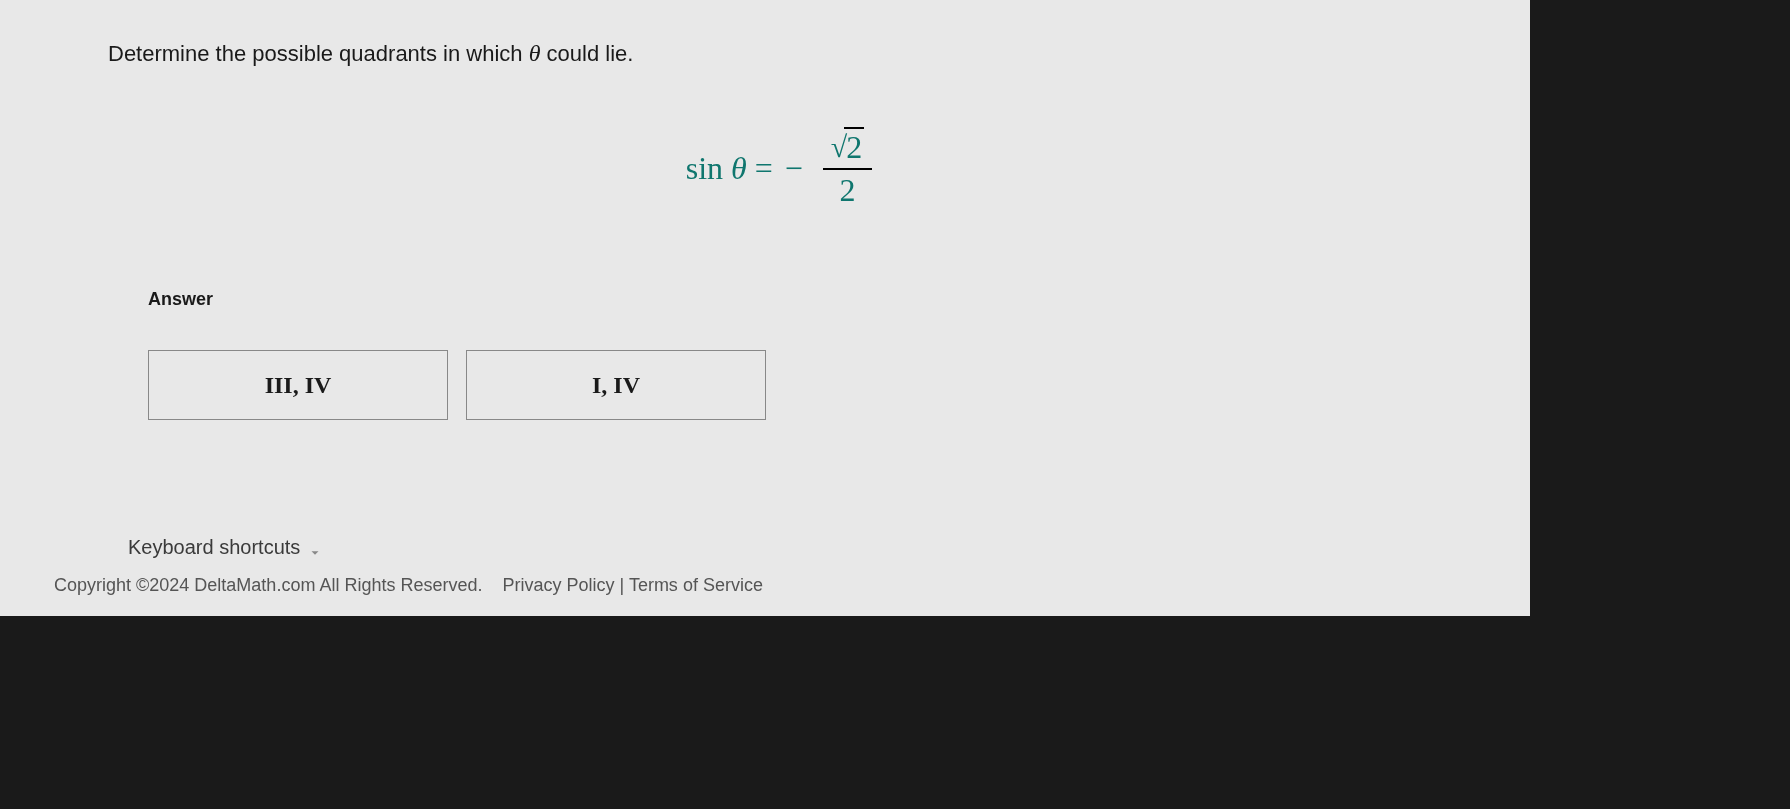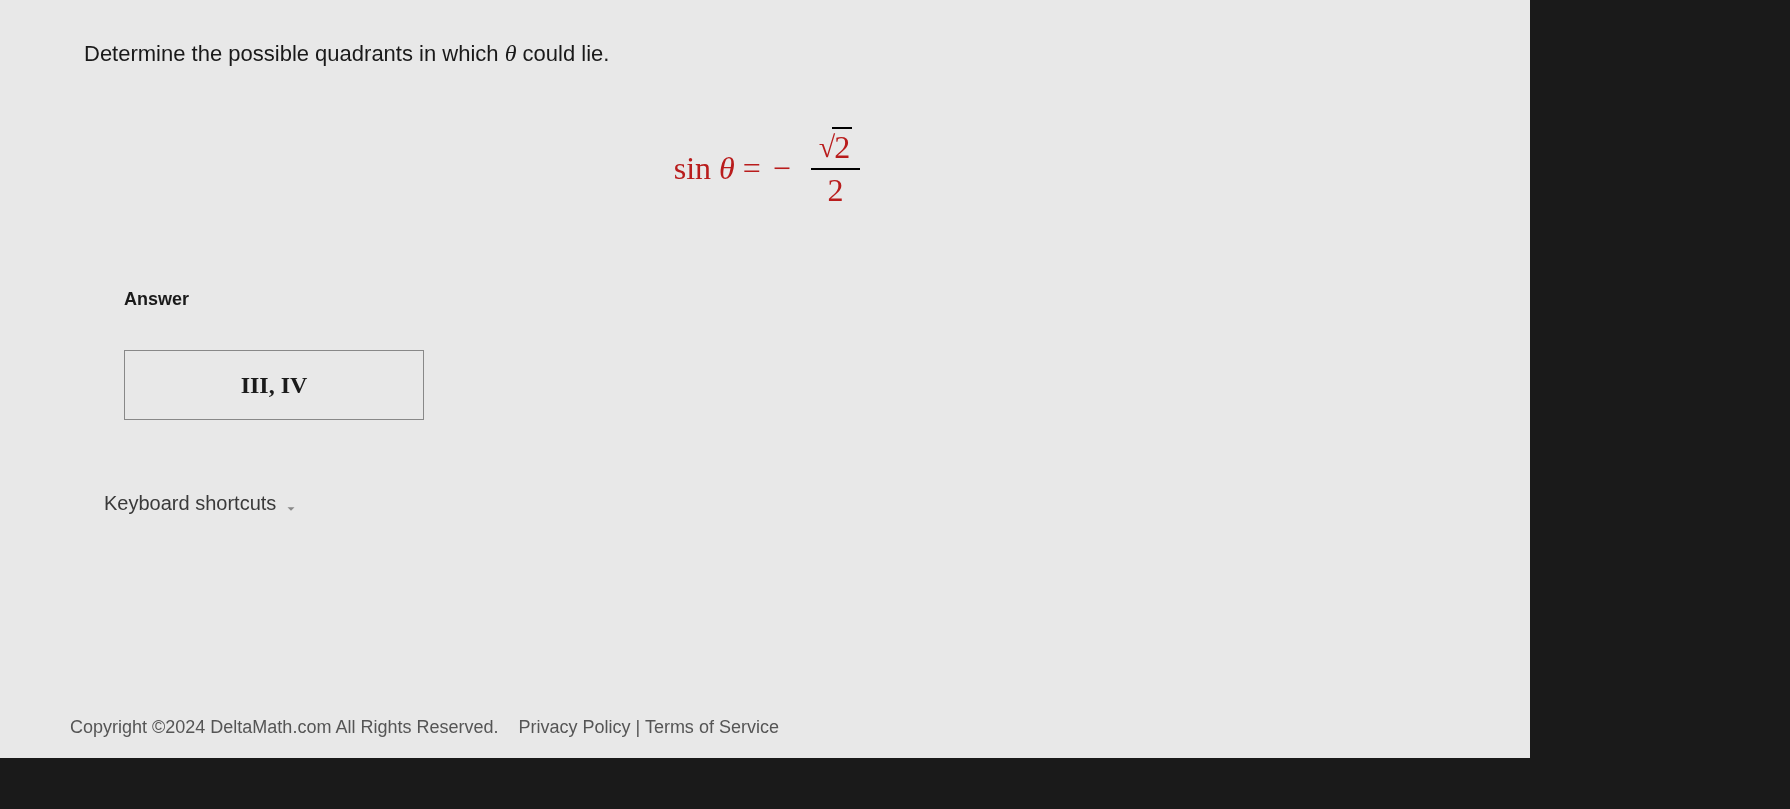--- a/index.html
+++ b/index.html
@@ -18,9 +18,9 @@
     .page-container {
       background: #e8e8e8;
       width: 1530px;
-      height: 758px;
+      height: 616px;
       margin-left: 0;
-      padding: 30px 80px 20px 84px;
+      padding: 30px 80px 20px 108px;
       position: relative;
     }
     .question-text {

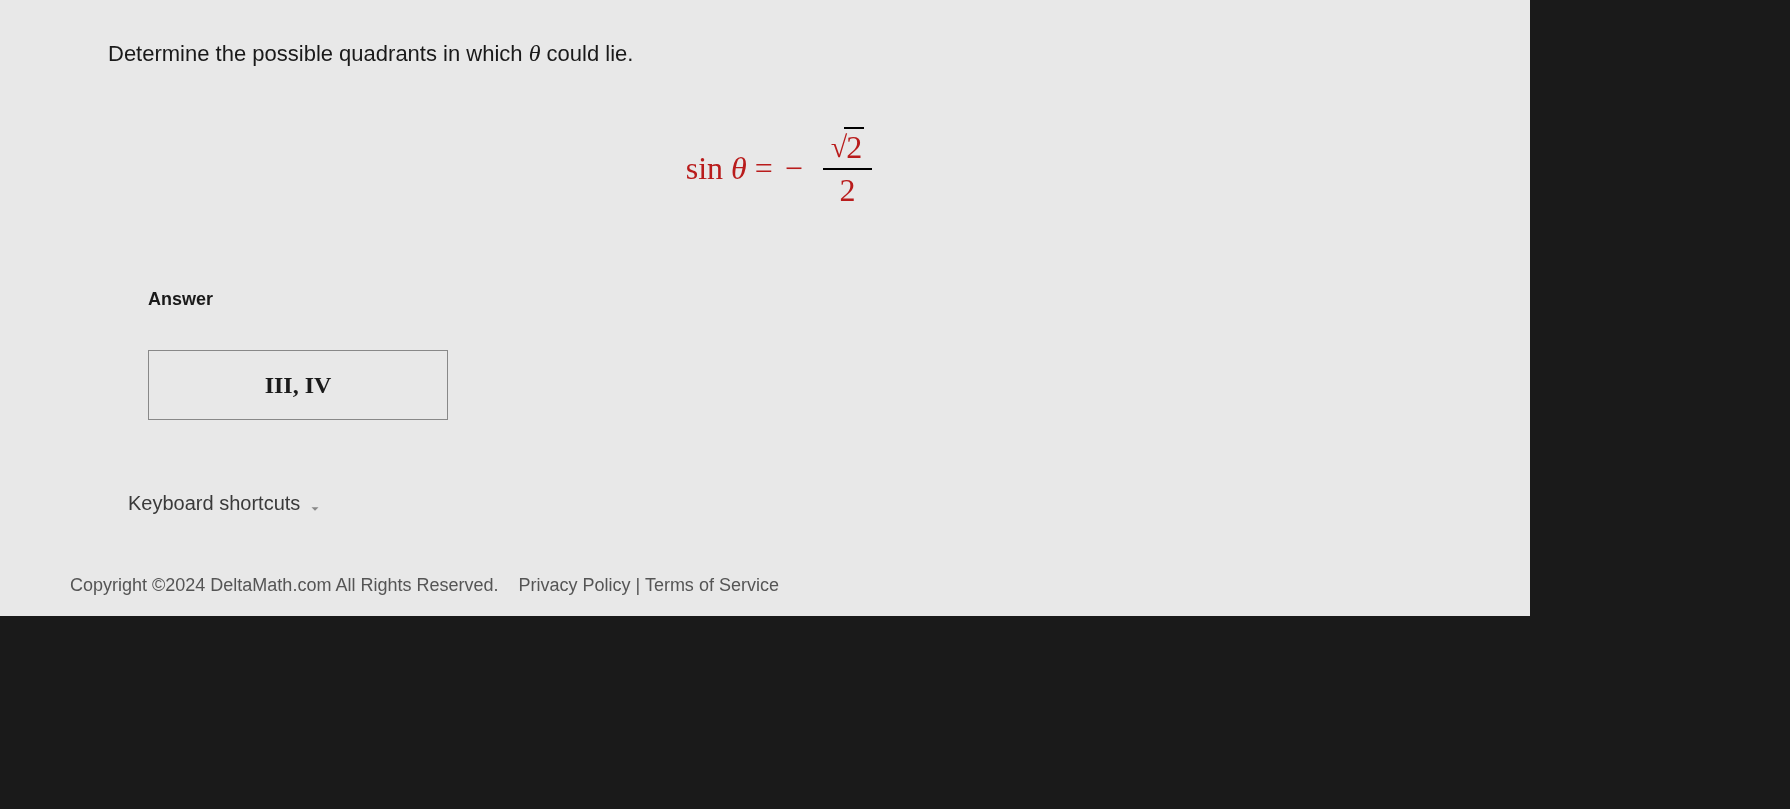--- a/index.html
+++ b/index.html
@@ -33,7 +33,7 @@
       text-align: center;
       font-family: 'Times New Roman', serif;
       font-size: 32px;
-      color: #b91c1c;
+      color: #0f766e;
       margin-bottom: 80px;
       display: flex;
       justify-content: center;

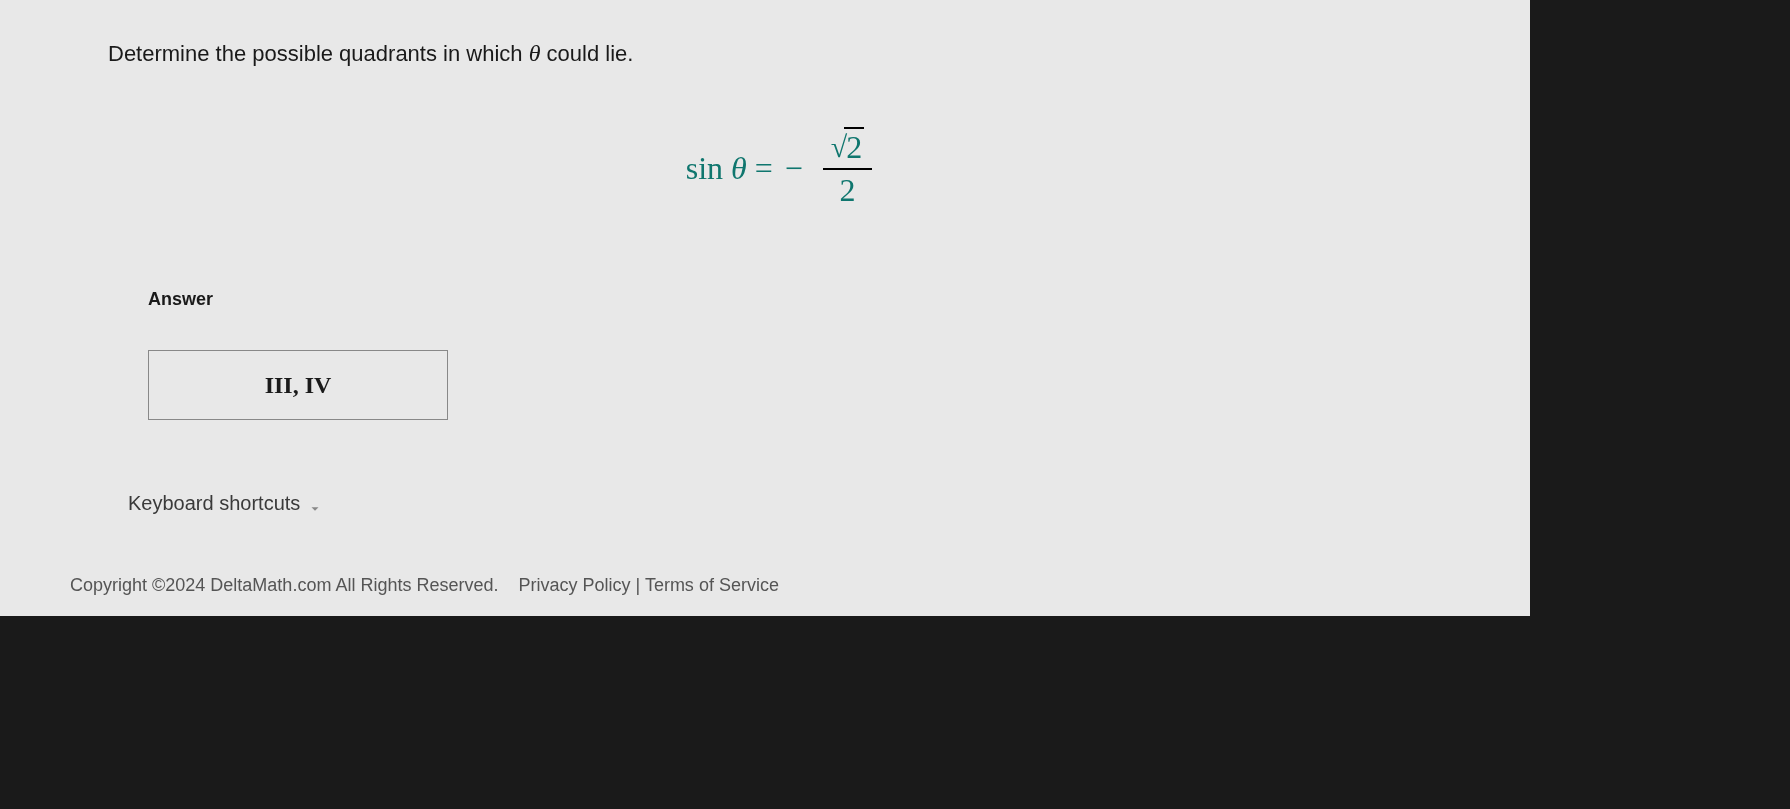--- a/index.html
+++ b/index.html
@@ -87,7 +87,7 @@
       display: flex;
       gap: 18px;
       margin-left: 40px;
-      margin-bottom: 72px;
+      margin-bottom: 116px;
     }
     .answer-button {
       flex: 1;

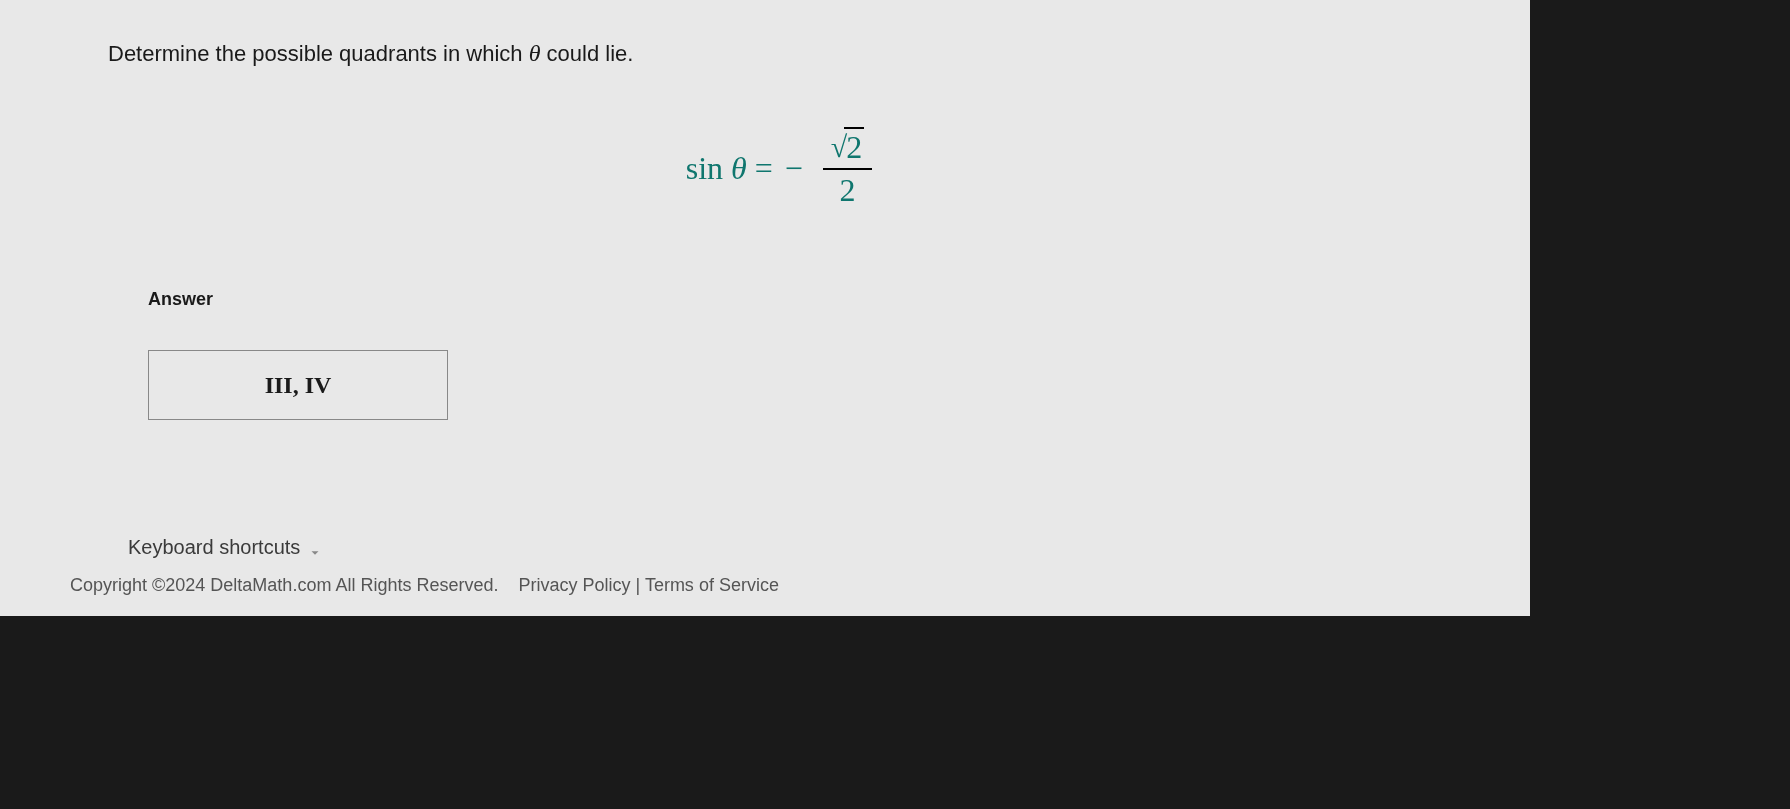--- a/index.html
+++ b/index.html
@@ -171,6 +171,7 @@
 
   <div class="answer-buttons">
     <button class="answer-button">III, IV</button>
+    <button class="answer-button">I, IV</button>
   </div>
 
   <div class="keyboard-shortcuts">

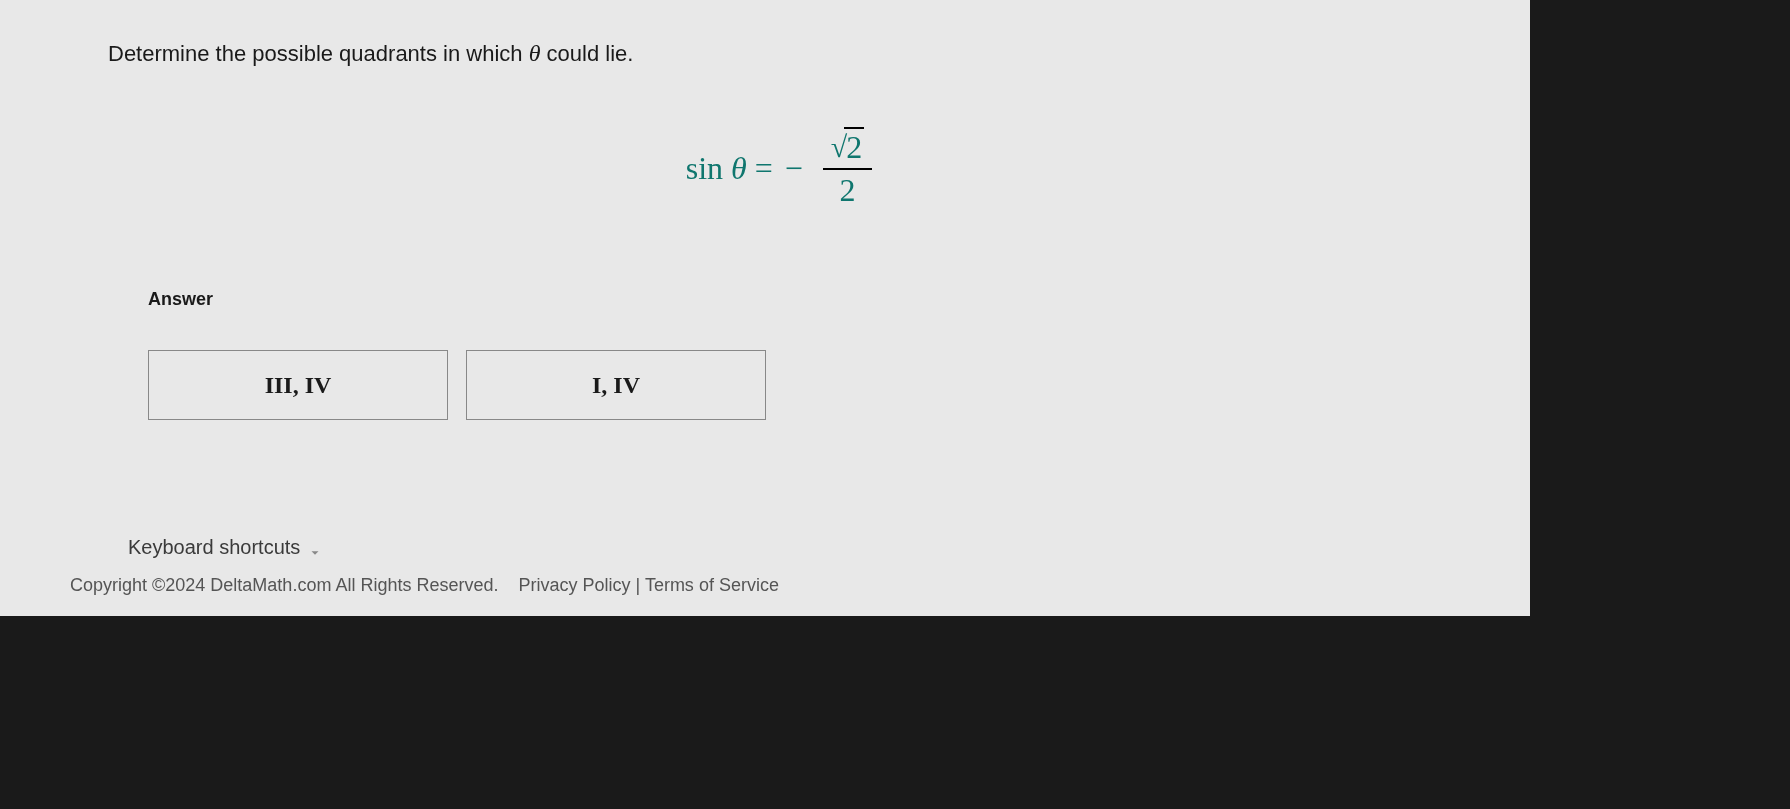--- a/index.html
+++ b/index.html
@@ -128,7 +128,7 @@
     .footer {
       position: absolute;
       bottom: 20px;
-      left: 70px;
+      left: 54px;
       font-size: 18px;
       color: #555;
     }

